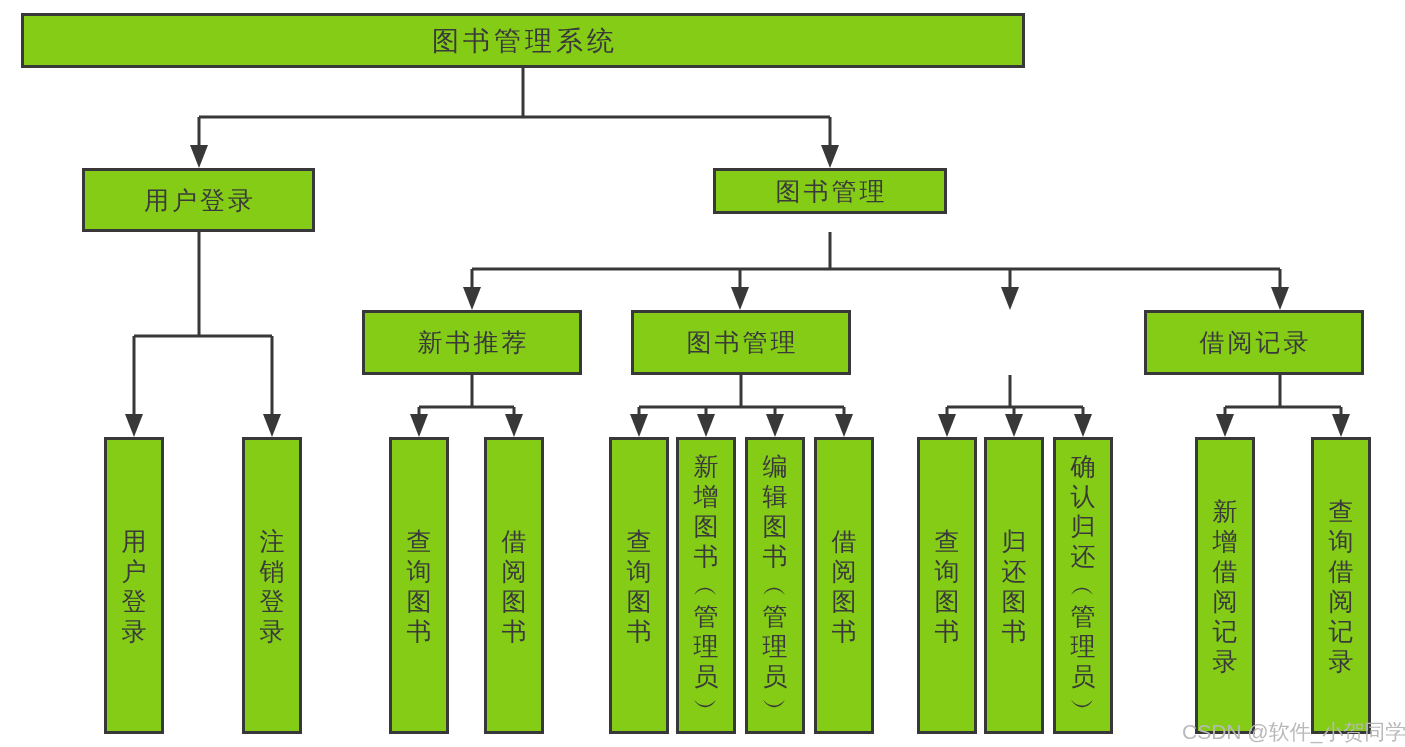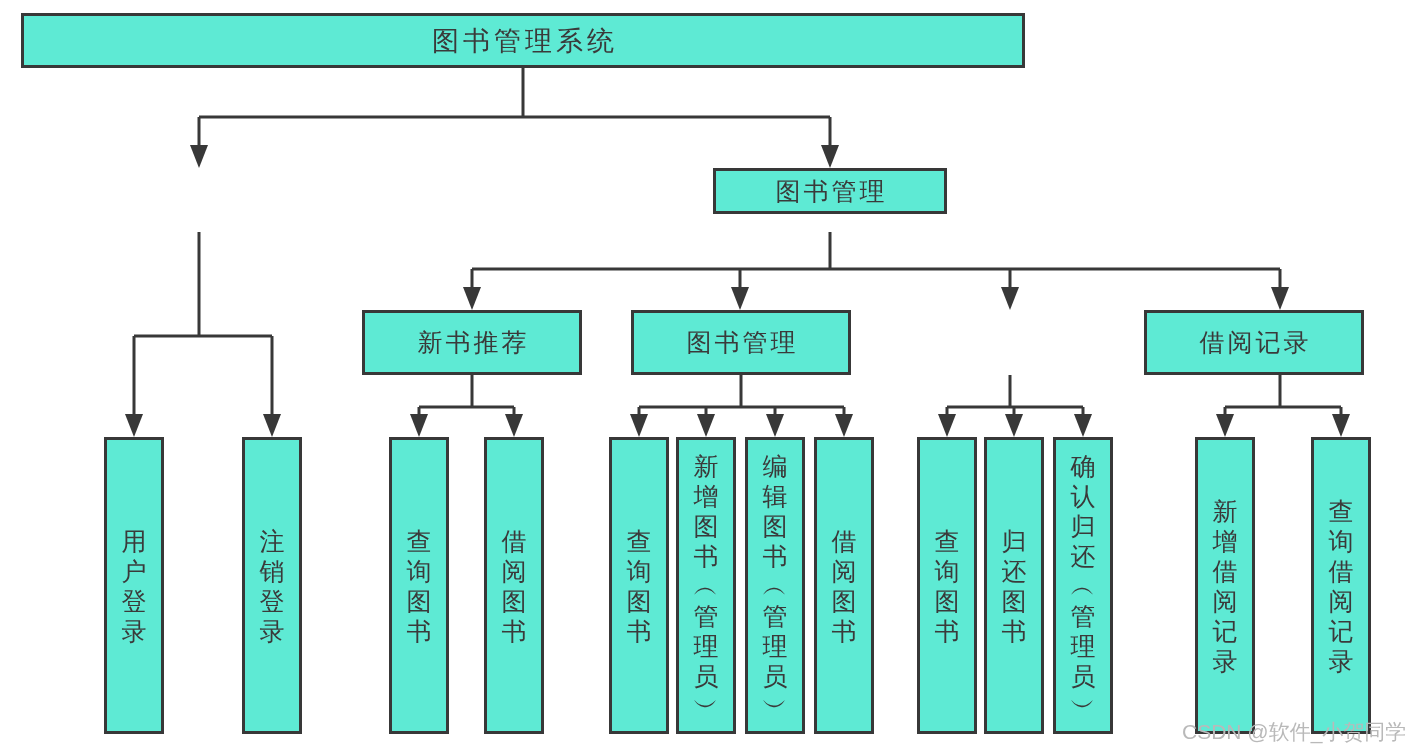--- a/index.html
+++ b/index.html
@@ -18,7 +18,7 @@
   svg .ln{stroke:var(--line);stroke-width:3;fill:none;}
   svg .ar{fill:var(--line);stroke:none;}
   .node{
-    position:absolute;box-sizing:border-box;background:#5eead4;
+    position:absolute;box-sizing:border-box;background:#84cc16;
     border:3px solid var(--line);color:var(--ink);
     display:flex;align-items:center;justify-content:center;
   }

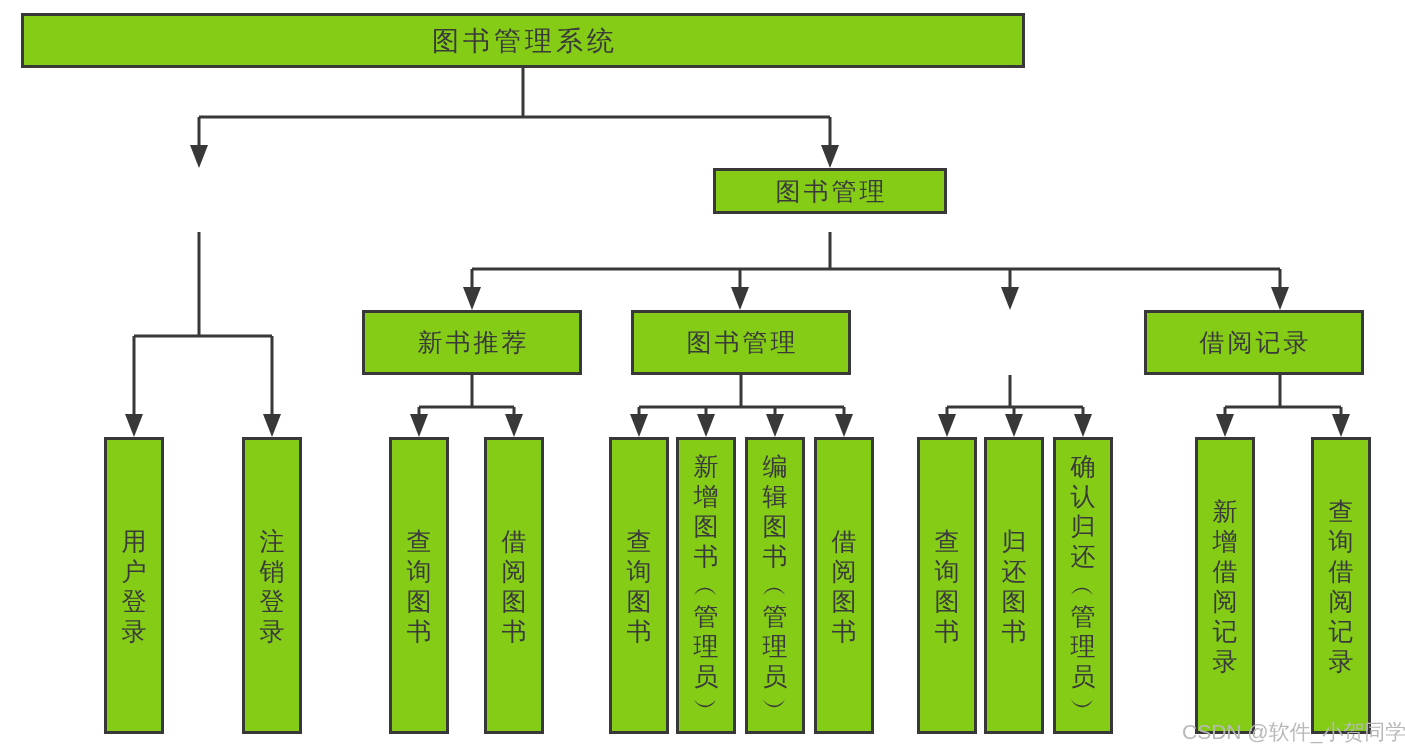--- a/index.html
+++ b/index.html
@@ -82,6 +82,7 @@
 
   <div class="node h rootbox" style="left:21px;top:13px;width:1004px;height:55px">图书管理系统</div>
 
+  <div class="node h" style="left:82px;top:168px;width:233px;height:64px">用户登录</div>
   <div class="node h" style="left:713px;top:168px;width:234px;height:46px">图书管理</div>
 
   <div class="node h" style="left:362px;top:310px;width:220px;height:65px">新书推荐</div>

